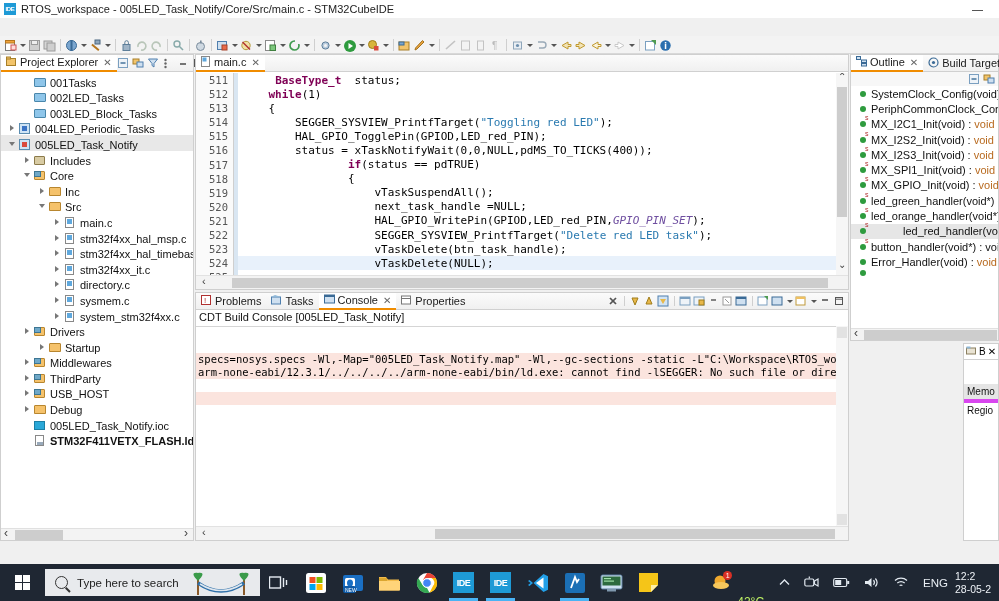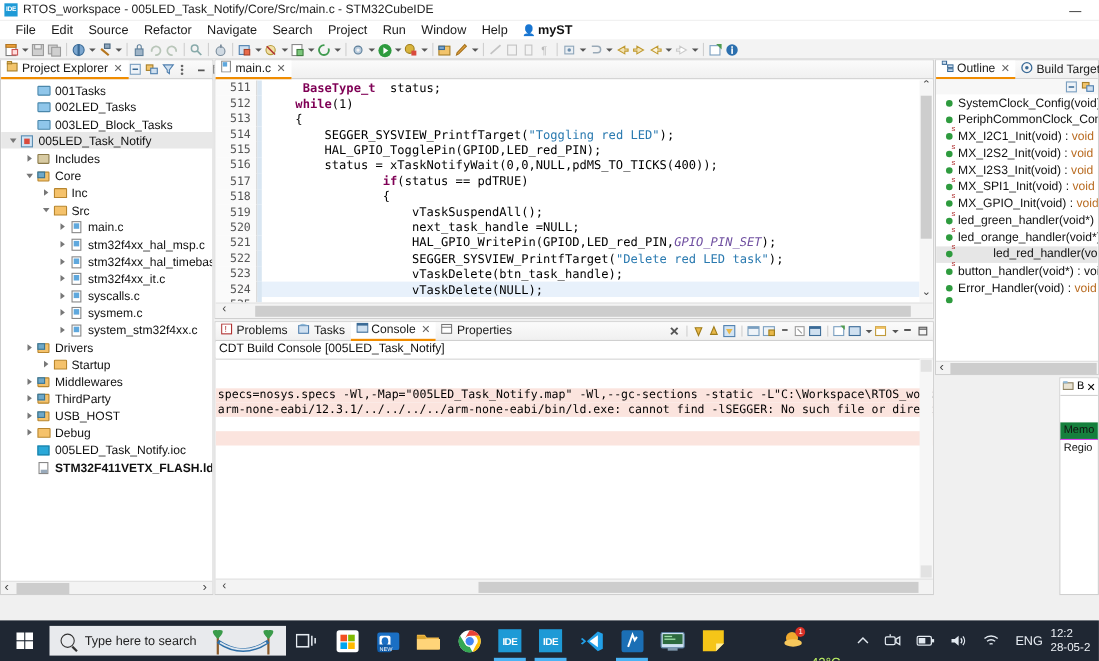--- a/index.html
+++ b/index.html
@@ -229,22 +229,6 @@
     <div class="win-min"></div>
   </div>
 
-  <div class="menubar">
-    <div class="menu-item">File</div>
-    <div class="menu-item">Edit</div>
-    <div class="menu-item">Source</div>
-    <div class="menu-item">Refactor</div>
-    <div class="menu-item">Navigate</div>
-    <div class="menu-item">Search</div>
-    <div class="menu-item">Project</div>
-    <div class="menu-item">Run</div>
-    <div class="menu-item">Window</div>
-    <div class="menu-item">Help</div>
-    <div class="myst">
-      <span class="myst-icon">👤</span>
-      <span style="font-size:11.5px;font-weight:bold;color:#111">myST</span>
-    </div>
-  </div>
 
   <div class="toolbar">
     <span class="tb">

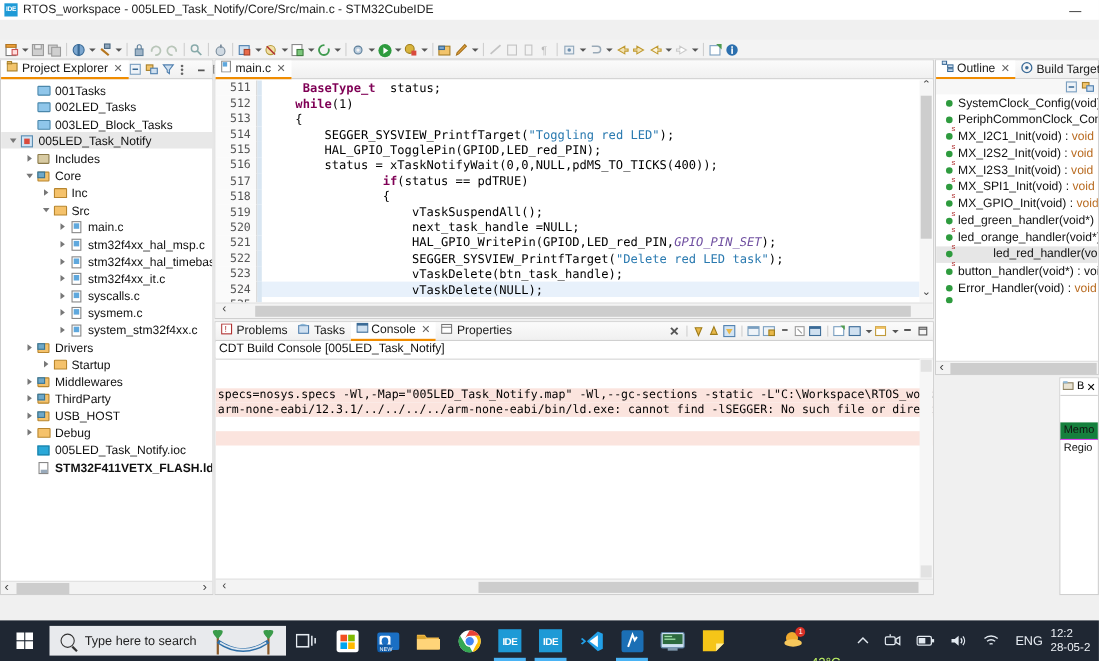--- a/index.html
+++ b/index.html
@@ -499,6 +499,14 @@
             </span>
             <span class="lbl">003LED_Block_Tasks</span>
           </div>
+          <div class="tree-row">
+            <span style="width:4px;flex:0 0 4px"></span>
+            <span class="twisty r"></span>
+            <span class="ticon">
+              <span class="prj-sq blue"></span>
+            </span>
+            <span class="lbl">004LED_Periodic_Tasks</span>
+          </div>
           <div class="tree-row sel">
             <span style="width:4px;flex:0 0 4px"></span>
             <span class="twisty d"></span>

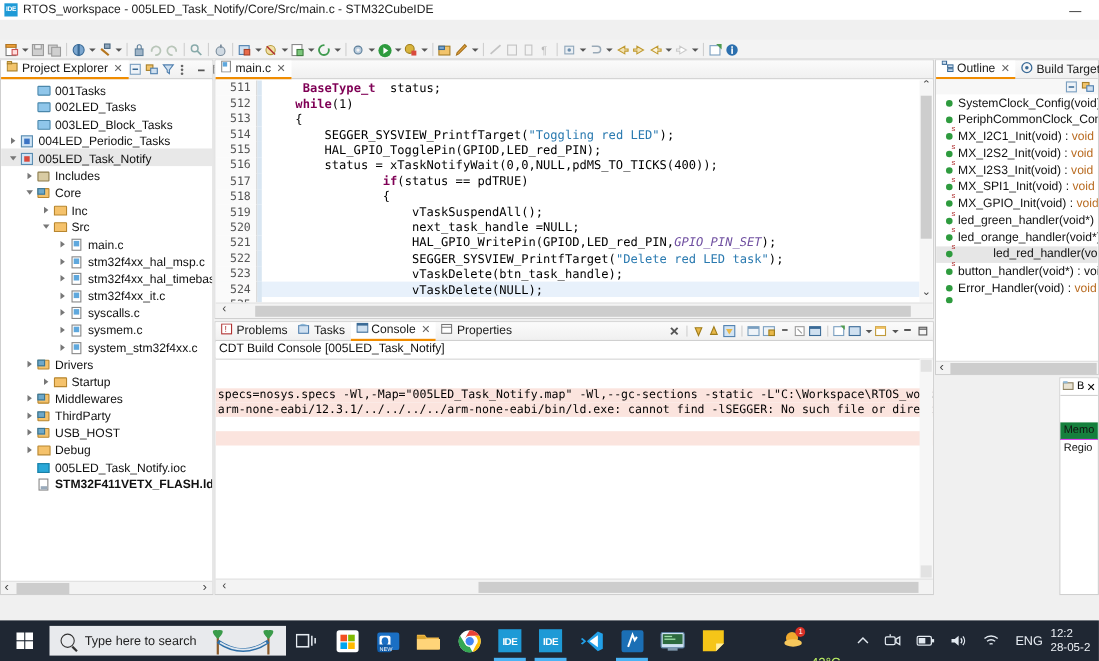--- a/index.html
+++ b/index.html
@@ -585,7 +585,7 @@
             <span class="ticon">
               <span class="c-file"></span>
             </span>
-            <span class="lbl">syscalls.c</span>
+            <span class="lbl">directory.c</span>
           </div>
           <div class="tree-row">
             <span style="width:49px;flex:0 0 49px"></span>

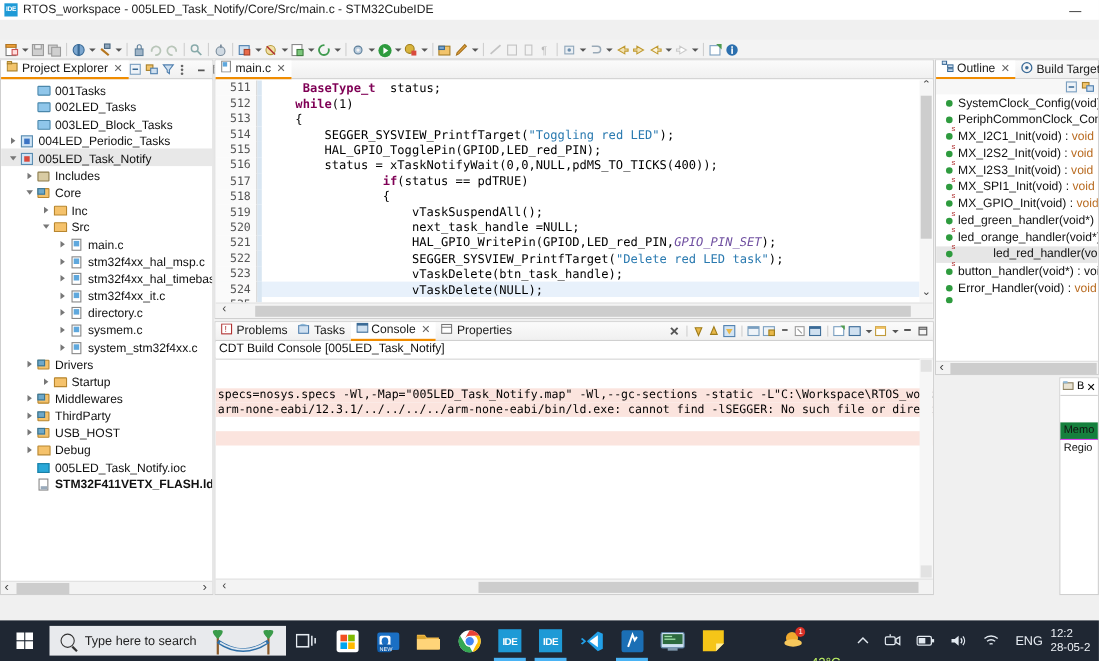--- a/index.html
+++ b/index.html
@@ -188,7 +188,7 @@
   .ba-tab { height:16px; display:flex; align-items:center; gap:2px;
             font-size:10px; padding-left:2px; background:#fff; border-bottom:1px solid #d0d0d0;}
   .ba-row { font-size:10px; padding:2px 3px; color:#111; white-space:nowrap; }
-  .ba-hdr { background:#15803d; border-bottom:1px solid #d946ef; }
+  .ba-hdr { background:#e5e5e5; border-bottom:4px solid #d946ef; }
 
   
   .cons-toolbar { margin-left:auto; display:flex; align-items:center; gap:1px; padding-right:2px; }

